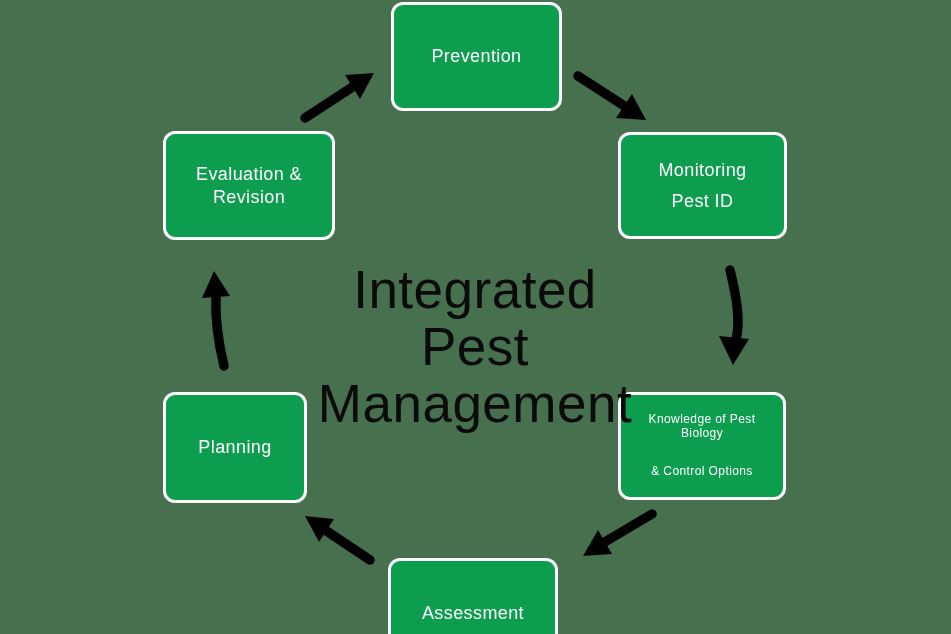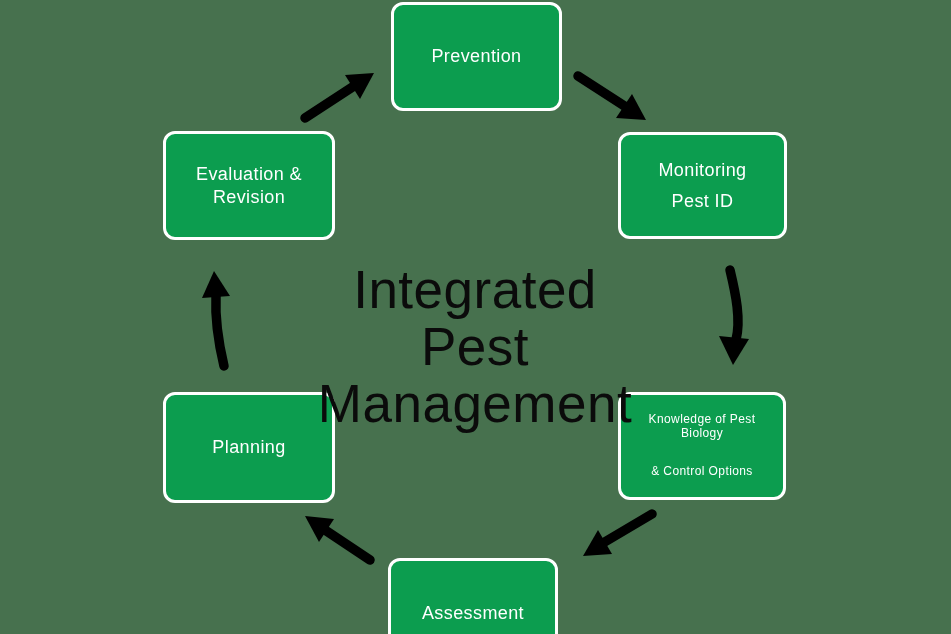--- a/index.html
+++ b/index.html
@@ -39,7 +39,7 @@
   .node-prevention{left:391px;top:2px;width:171px;height:109px;}
   .node-evaluation{left:163px;top:131px;width:172px;height:109px;text-align:center;}
   .node-monitoring{left:618px;top:132px;width:169px;height:107px;}
-  .node-planning{left:163px;top:392px;width:172px;height:111px;}
+  .node-planning{left:163px;top:392px;width:144px;height:111px;}
   .node-knowledge{left:618px;top:392px;width:168px;height:108px;font-size:12px;line-height:1.15;}
   .node-knowledge .para{max-width:124px;}
   .node-knowledge .para + .para{margin-top:24px;}

